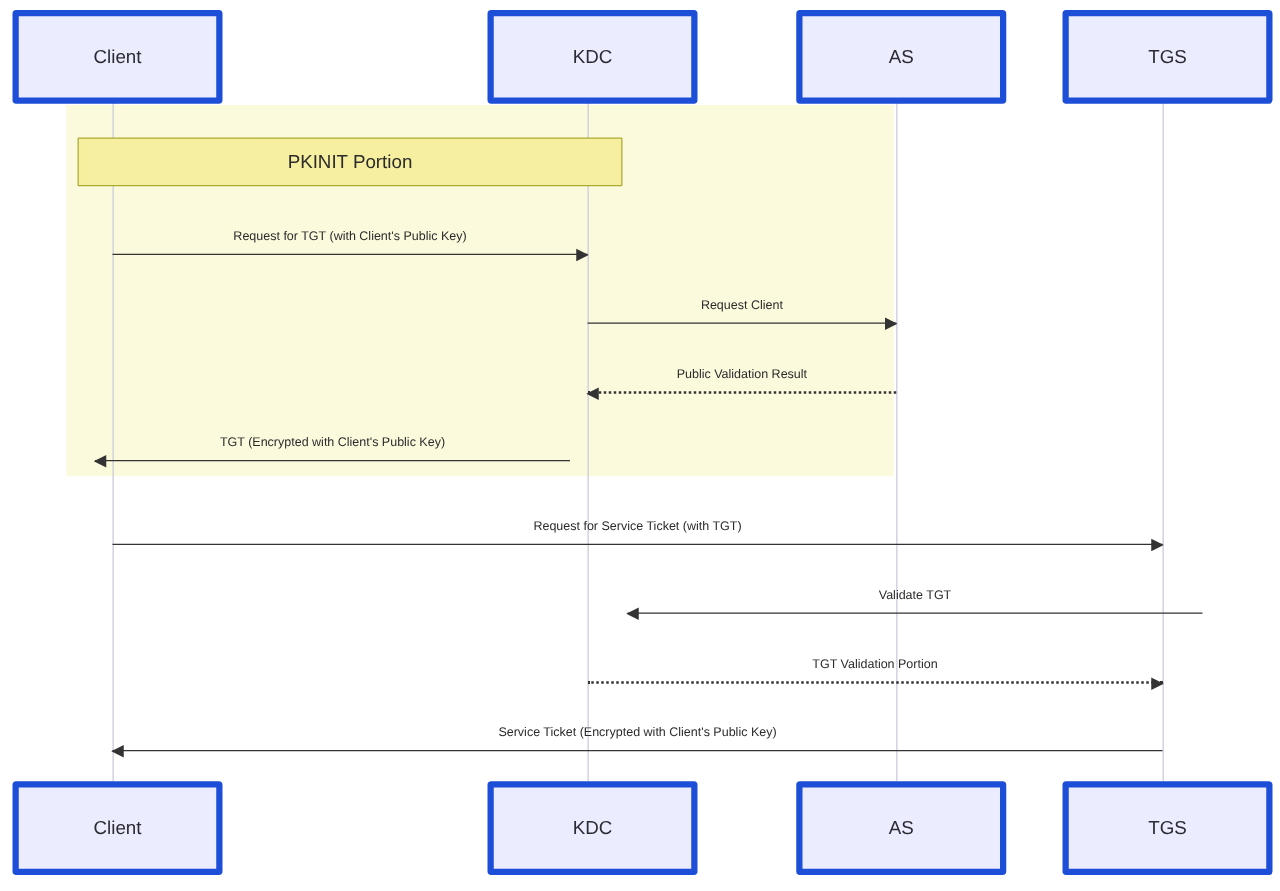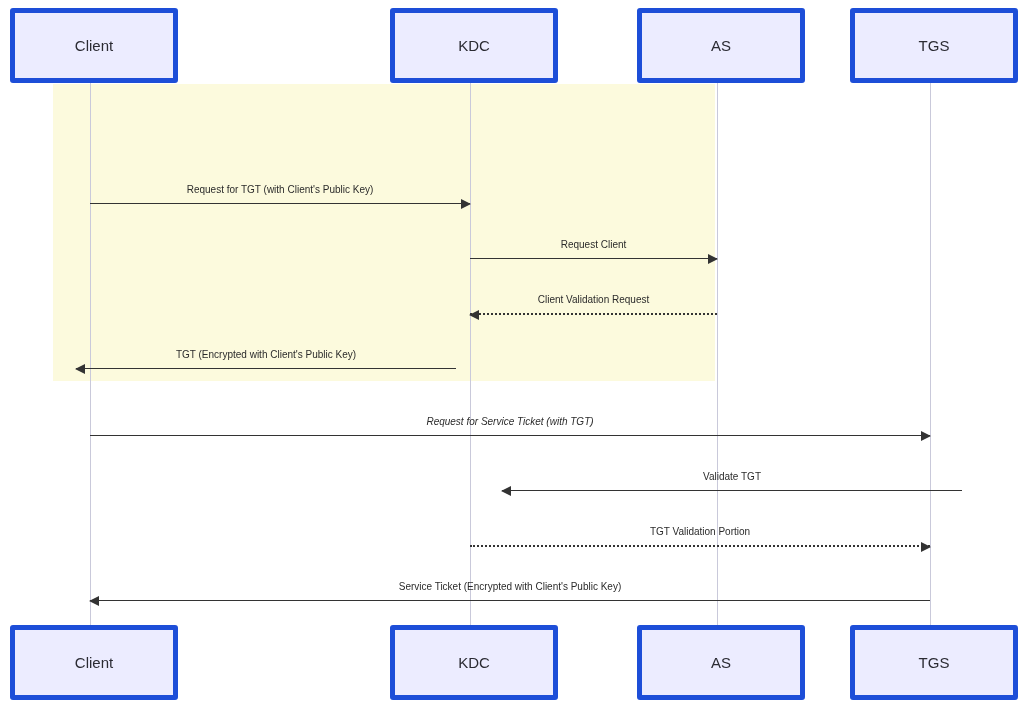--- a/index.html
+++ b/index.html
@@ -106,6 +106,9 @@
       <span>TGS</span>
     </div>
 
+  <div class="note-box" style="left:62px; top:110px; width:434px; height:37px;">
+    <span>PKINIT Portion</span>
+  </div>
 
   <div class="message" style="left:90px; top:180px; width:380px;">
     <div class="msg-label">Request for TGT (with Client's Public Key)</div>

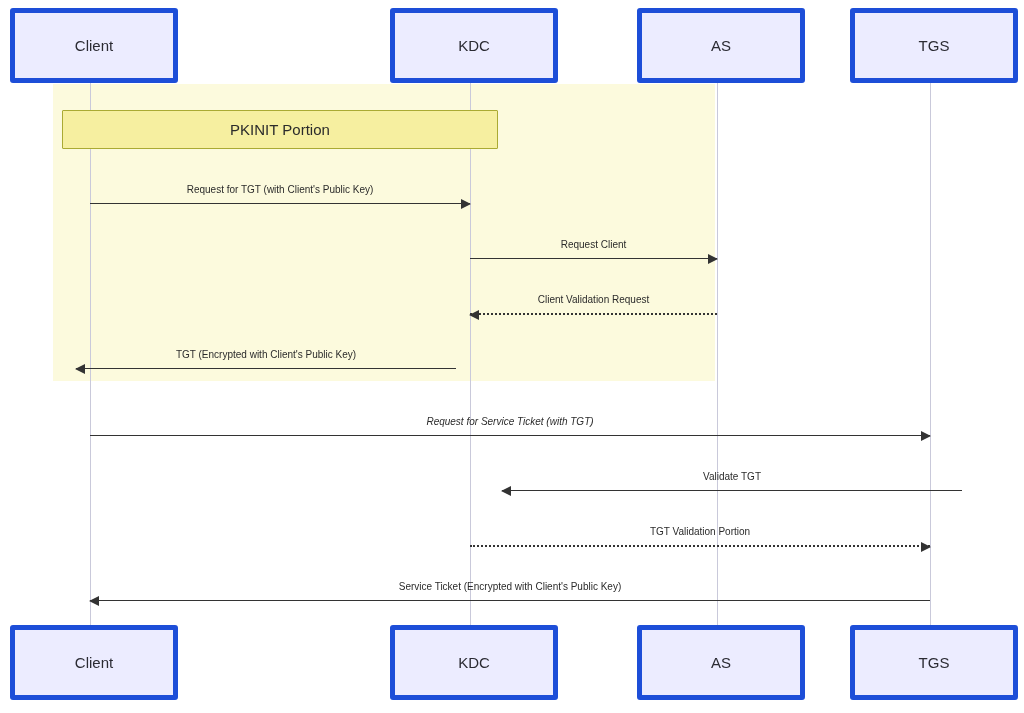--- a/index.html
+++ b/index.html
@@ -125,7 +125,7 @@
   </div>
 
   <div class="message" style="left:470px; top:290px; width:247px;">
-    <div class="msg-label">Client Validation Request</div>
+    <div class="msg-label">Public Validation Result</div>
     <div class="msg-line dotted">
       <div class="arrowhead left"></div>
     </div>

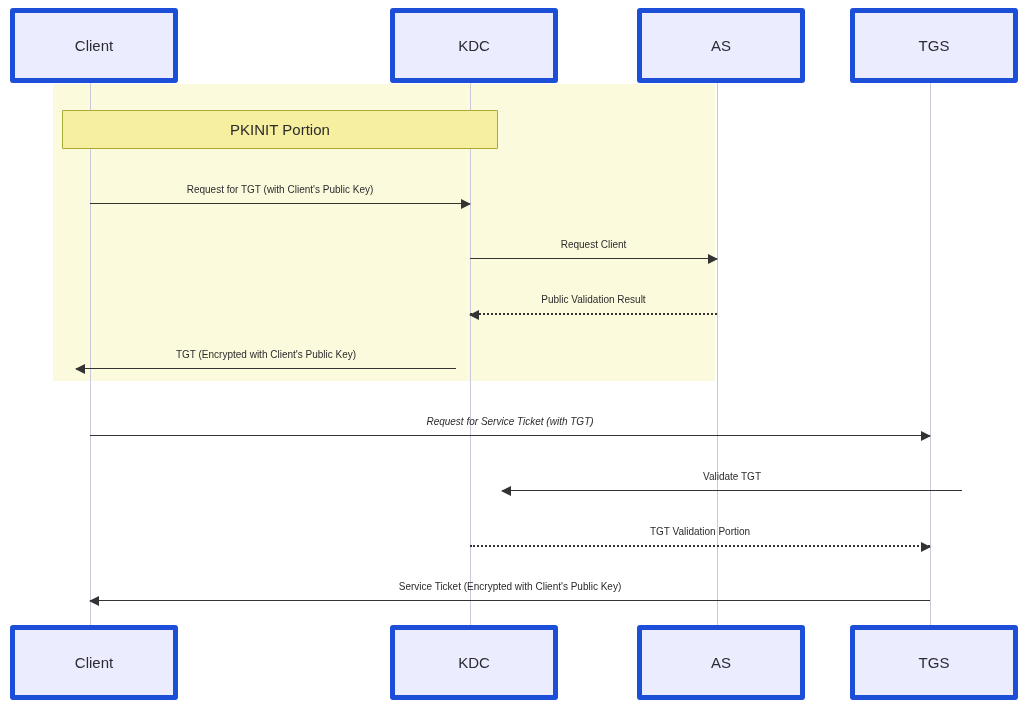--- a/index.html
+++ b/index.html
@@ -138,7 +138,7 @@
     </div>
   </div>
 
-  <div class="message" style="left:90px; top:412px; width:840px;font-style:italic;">
+  <div class="message" style="left:90px; top:412px; width:840px;">
     <div class="msg-label">Request for Service Ticket (with TGT)</div>
     <div class="msg-line solid">
       <div class="arrowhead right"></div>

